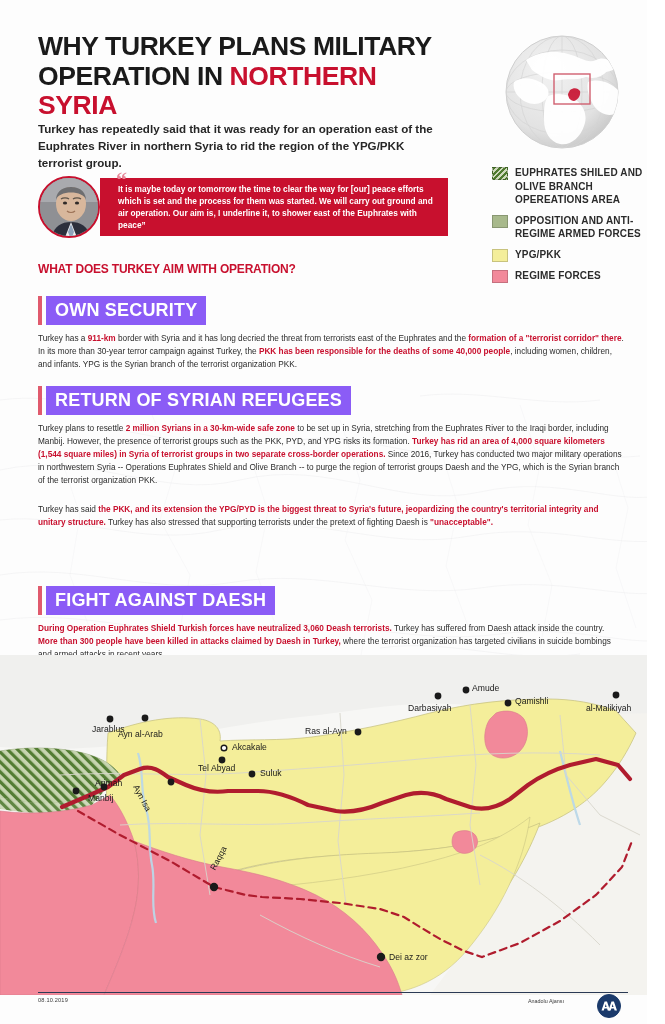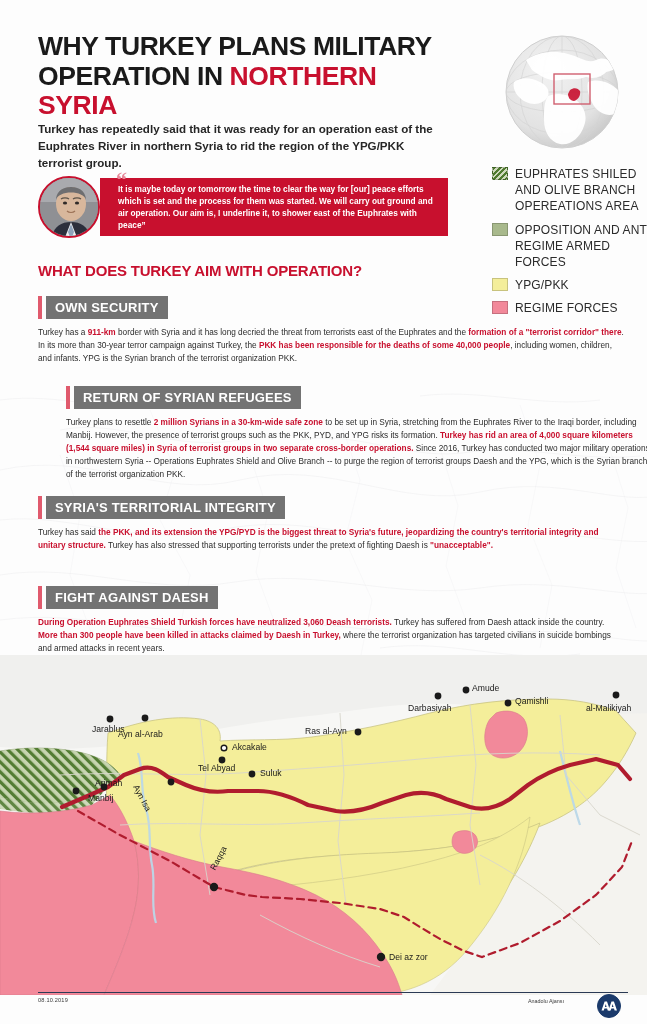--- a/index.html
+++ b/index.html
@@ -38,7 +38,7 @@
   .sw-green{background:#a8b98c;}
   .sw-yellow{background:#f4ee9a;}
   .sw-pink{background:#f2899a;}
-  .legend-label{font-size:12px;line-height:1.35;font-weight:normal;letter-spacing:.15px;color:#2b2b2b;}
+  .legend-label{font-size:10px;line-height:1.35;font-weight:bold;letter-spacing:.15px;color:#2b2b2b;}
 
   
   .quote-block{position:absolute;left:38px;top:178px;width:410px;height:62px;}

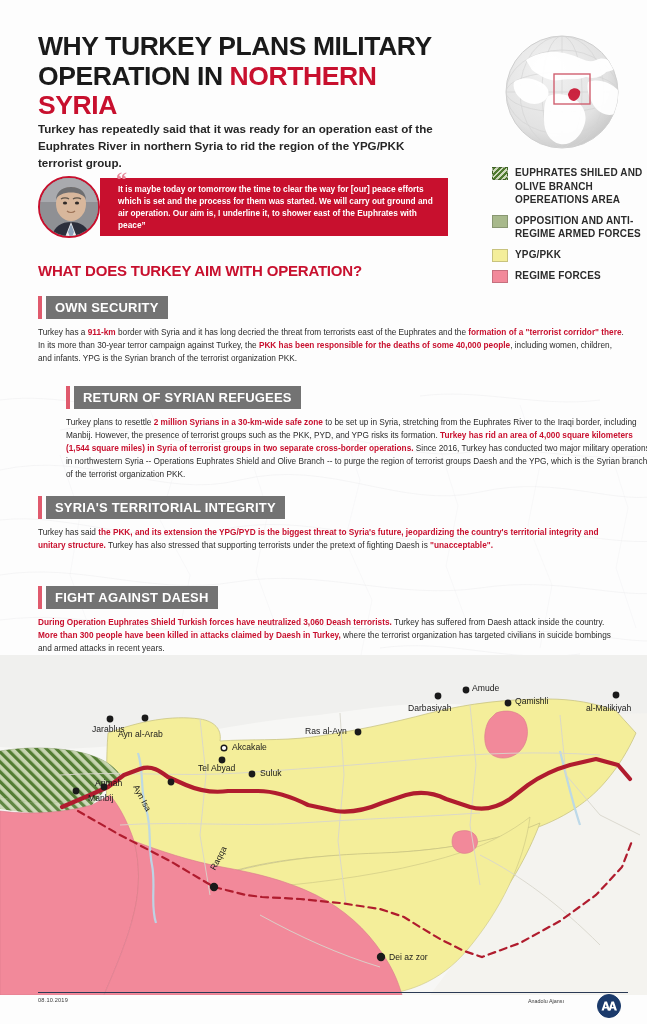--- a/index.html
+++ b/index.html
@@ -60,7 +60,7 @@
 
   
   .aim-title{
-    position:absolute;left:38px;top:262px;font-size:15px;font-weight:bold;color:#c8102e;
+    position:absolute;left:38px;top:262px;font-size:12px;font-weight:bold;color:#c8102e;
     letter-spacing:-.2px;
   }
 

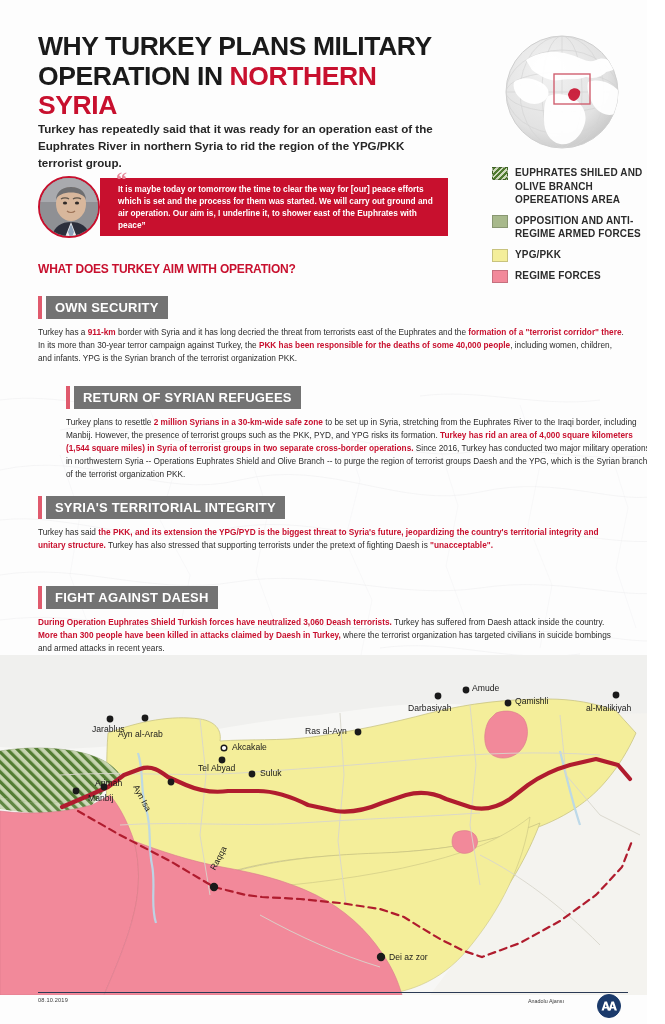--- a/index.html
+++ b/index.html
@@ -71,7 +71,7 @@
     position:absolute;left:0;top:0;width:4px;height:100%;background:#e05a6d;
   }
   .sec-head .bar{
-    display:inline-block;background:#737373;color:#fff;font-size:13px;font-weight:bold;
+    display:inline-block;background:#8b5cf6;color:#fff;font-size:18px;font-weight:bold;
     padding:3.5px 9px 4px 9px;letter-spacing:.2px;
   }
   .sec-body{

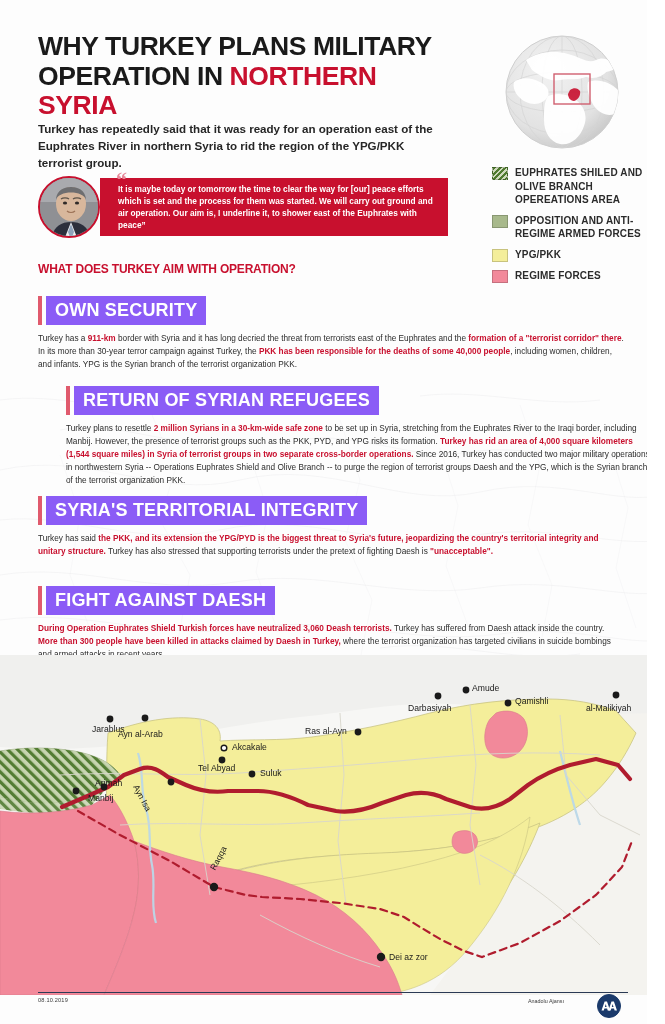--- a/index.html
+++ b/index.html
@@ -219,7 +219,7 @@
     <div class="sec-body">Turkey has a <b>911-km</b> border with Syria and it has long decried the threat from terrorists east of the Euphrates and the <b>formation of a "terrorist corridor" there</b>. In its more than 30-year terror campaign against Turkey, the <b>PKK has been responsible for the deaths of some 40,000 people</b>, including women, children, and infants. YPG is the Syrian branch of the terrorist organization PKK.</div>
   </div>
 
-  <div class="section" style="top:386px;margin-left:28px;">
+  <div class="section" style="top:386px;">
     <div class="sec-head">
       <span class="accent"></span>
       <span class="bar">RETURN OF SYRIAN REFUGEES</span>

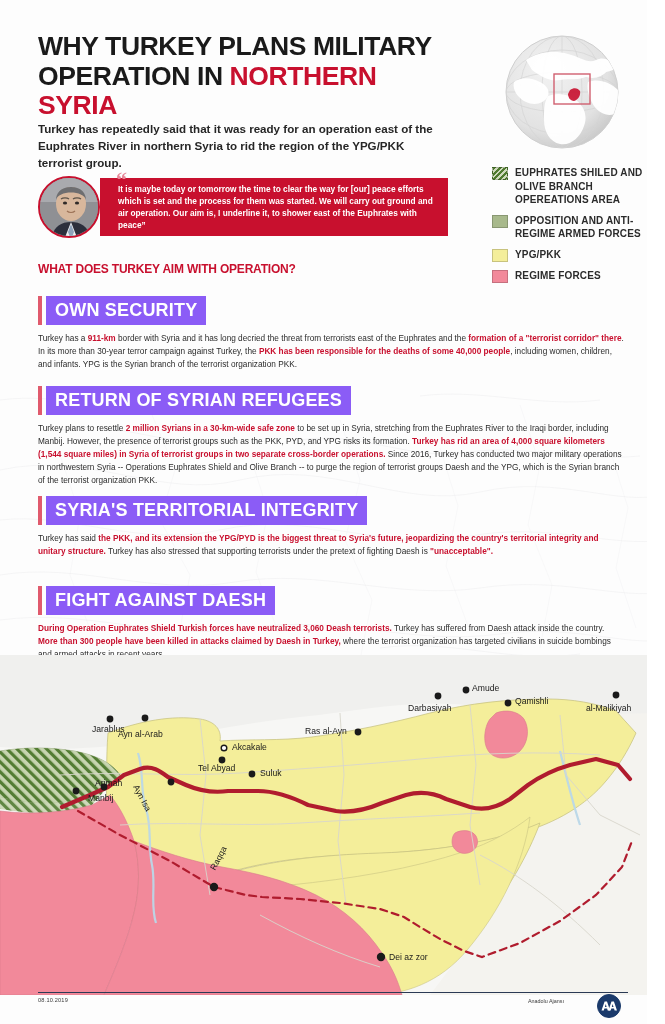--- a/index.html
+++ b/index.html
@@ -228,10 +228,6 @@
   </div>
 
   <div class="section" style="top:496px;">
-    <div class="sec-head">
-      <span class="accent"></span>
-      <span class="bar">SYRIA'S TERRITORIAL INTEGRITY</span>
-    </div>
     <div class="sec-body">Turkey has said <b>the PKK, and its extension the YPG/PYD is the biggest threat to Syria's future, jeopardizing the country's territorial integrity and unitary structure.</b> Turkey has also stressed that supporting terrorists under the pretext of fighting Daesh is <b>"unacceptable".</b></div>
   </div>
 

